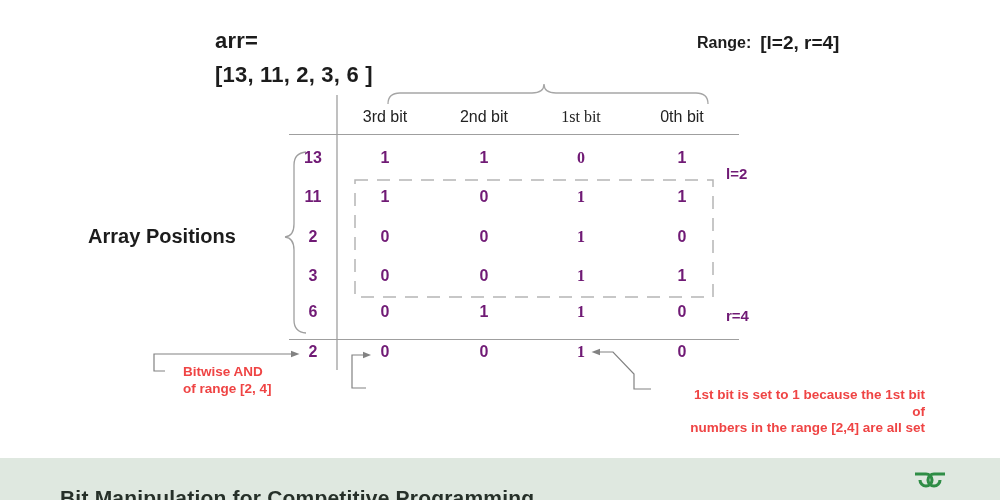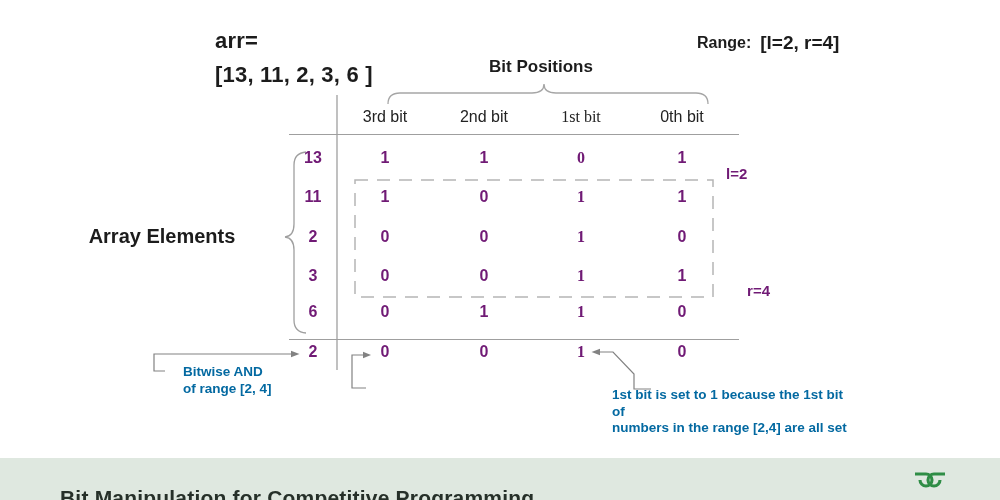--- a/index.html
+++ b/index.html
@@ -75,7 +75,6 @@
     <span class="range-value">[l=2, r=4]</span>
   </div>
 
-  <div class="abs bit-pos-title">Bit Positions</div>
 
   <div class="abs colhead c0">3rd bit</div>
   <div class="abs colhead c1">2nd bit</div>

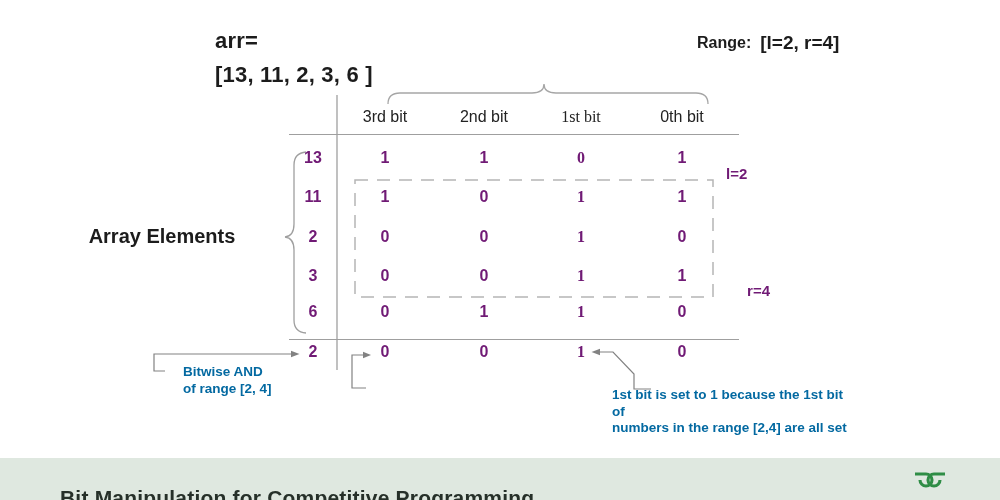--- a/index.html
+++ b/index.html
@@ -81,7 +81,7 @@
   <div class="abs colhead c2">1st bit</div>
   <div class="abs colhead c3">0th bit</div>
 
-  <div class="abs axis-label">Array Elements</div>
+  <div class="abs axis-label">Array Positions</div>
 
   <div class="abs cell rowlab r0">13</div>
   <div class="abs cell c0 r0">1</div>

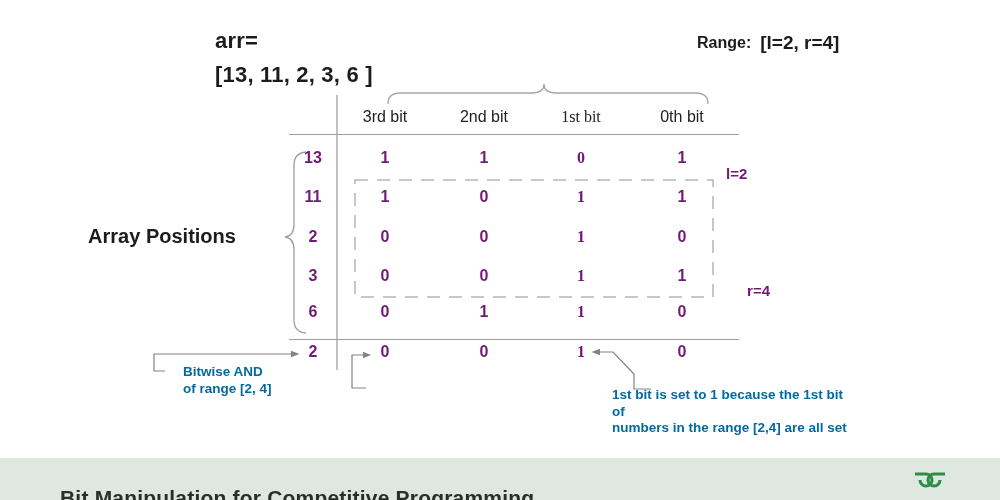--- a/index.html
+++ b/index.html
@@ -25,7 +25,7 @@
   .r0{top:146px;} .r1{top:185px;} .r2{top:225px;} .r3{top:264px;} .r4{top:300px;} .rres{top:340px;}
 
   .marker{left:726px;width:44px;font-size:15px;font-weight:700;text-align:left;}
-  .m-l{top:162px;} .m-r{top:279px;text-align:right;}
+  .m-l{top:162px;} .m-r{top:304px;}
 
   .axis-label{left:82px;top:225px;width:160px;text-align:center;font-size:20px;font-weight:700;}
 

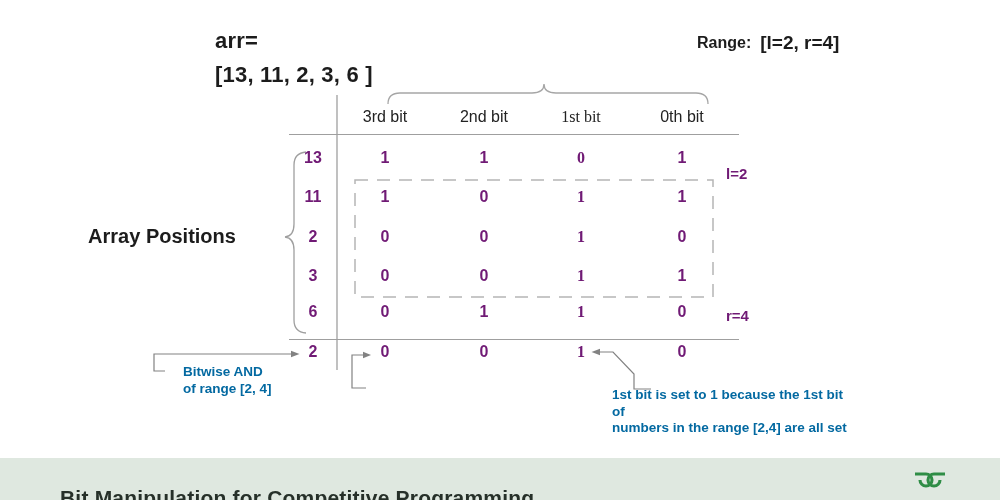--- a/index.html
+++ b/index.html
@@ -29,7 +29,7 @@
 
   .axis-label{left:82px;top:225px;width:160px;text-align:center;font-size:20px;font-weight:700;}
 
-  .annot{font-size:13.5px;font-weight:700;color:#0369a1;line-height:16.5px;}
+  .annot{font-size:13.5px;font-weight:700;color:#ef4444;line-height:16.5px;}
   .annot-result{left:183px;top:364px;text-align:left;}
   .annot-bit3{left:363px;top:386px;width:245px;text-align:center;}
   .annot-bit1{left:612px;top:387px;width:245px;text-align:left;}

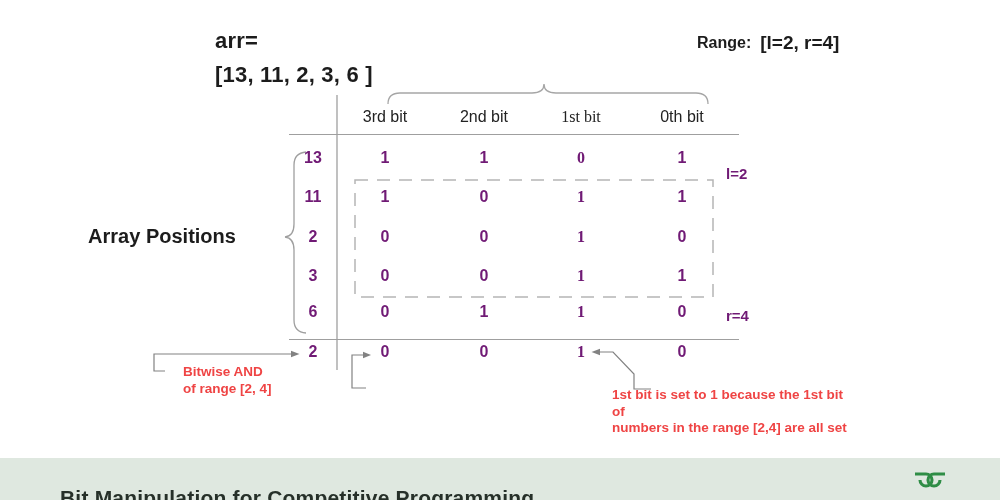--- a/index.html
+++ b/index.html
@@ -32,7 +32,7 @@
   .annot{font-size:13.5px;font-weight:700;color:#ef4444;line-height:16.5px;}
   .annot-result{left:183px;top:364px;text-align:left;}
   .annot-bit3{left:363px;top:386px;width:245px;text-align:center;}
-  .annot-bit1{left:612px;top:387px;width:245px;text-align:left;}
+  .annot-bit1{left:680px;top:387px;width:245px;text-align:right;}
 
   .footer-bar{left:0;top:458px;width:1000px;height:42px;display:flex;align-items:center;}
   .footer-title{margin-left:60px;font-size:21px;font-weight:600;letter-spacing:.2px;}

